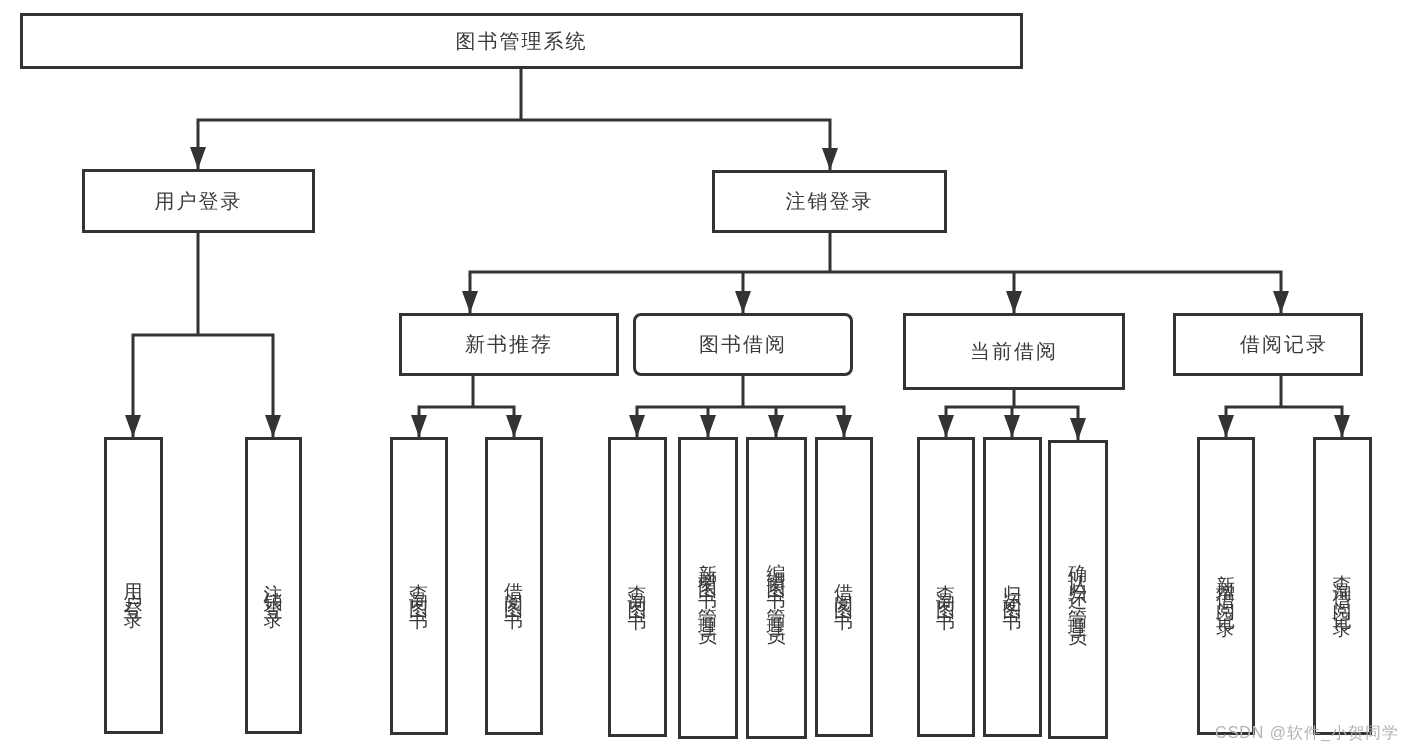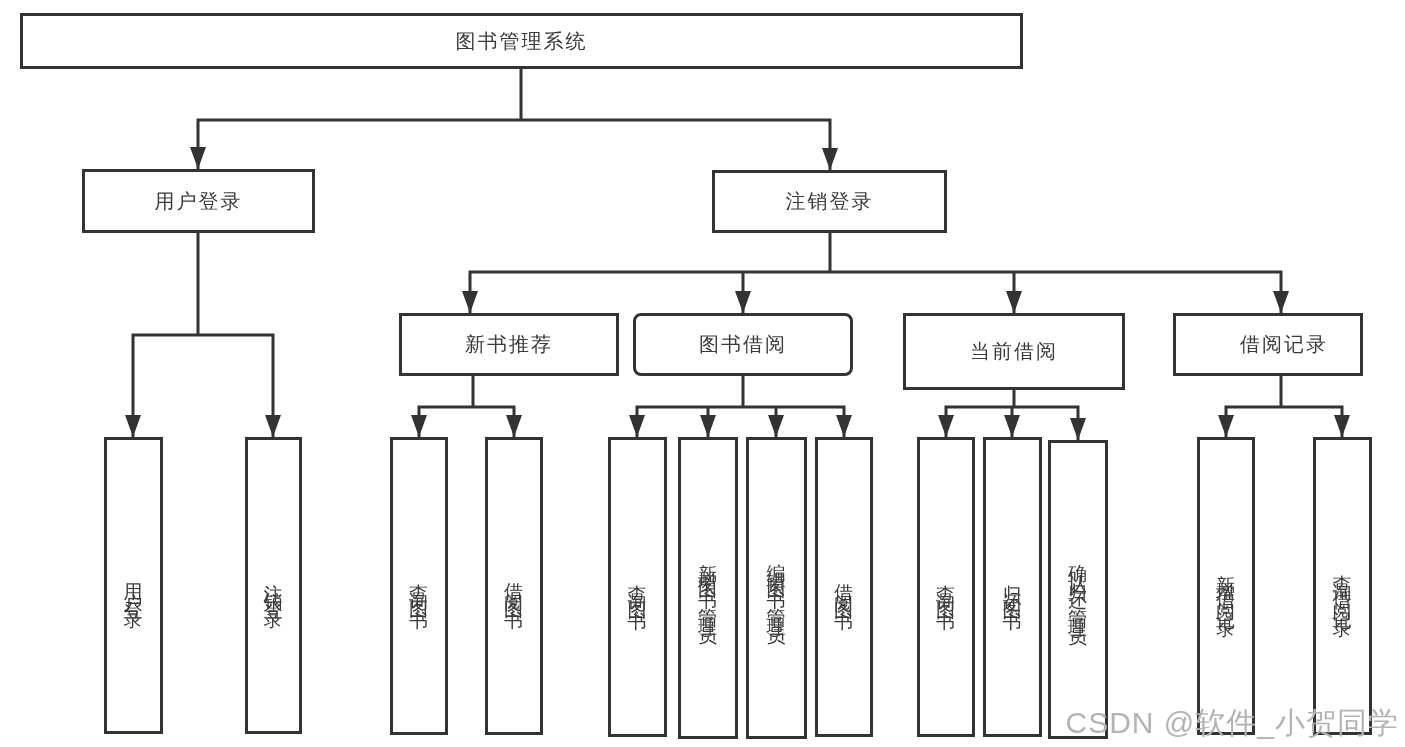--- a/index.html
+++ b/index.html
@@ -51,7 +51,7 @@
     position: absolute;
     right: 6px;
     bottom: 3px;
-    font-size: 30px;
+    font-size: 16px;
     color: var(--watermark);
     letter-spacing: 1px;
     z-index: 3;

